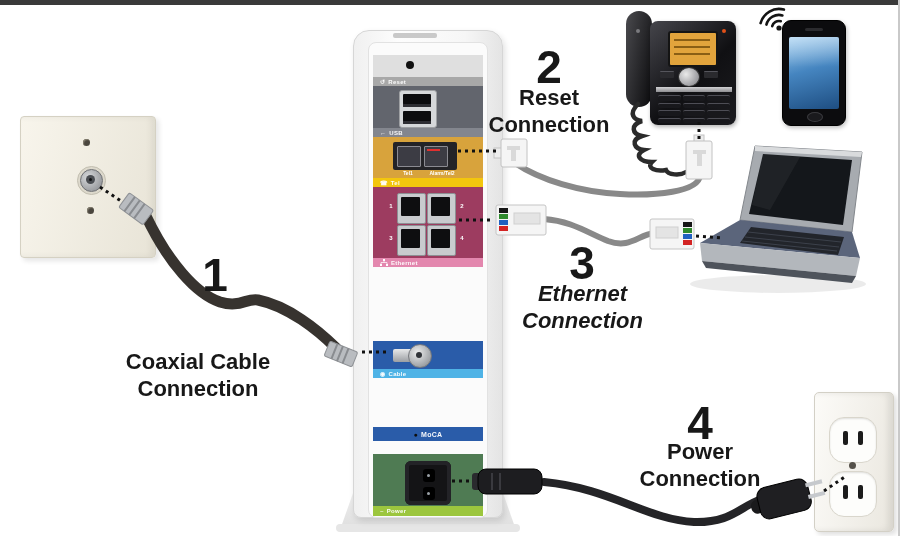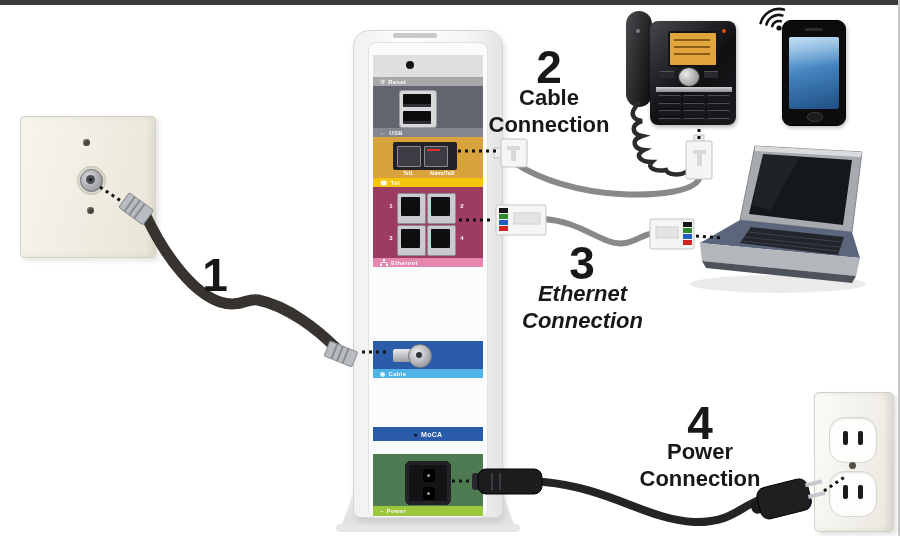--- a/index.html
+++ b/index.html
@@ -343,7 +343,7 @@
   <div class="abs step-number" style="left:185px;top:248px;width:60px;">1</div>
 
   <div class="abs step-number" style="left:519px;top:40px;width:60px;">2</div>
-  <div class="abs step-label" style="left:464px;top:84px;width:170px;">Cable Connection</div>
+  <div class="abs step-label" style="left:464px;top:84px;width:170px;">Reset Connection</div>
 
   <div class="abs step-number" style="left:552px;top:236px;width:60px;">3</div>
   <div class="abs step-label" style="left:490px;top:280px;width:185px;font-style:italic;">Ethernet Connection</div>

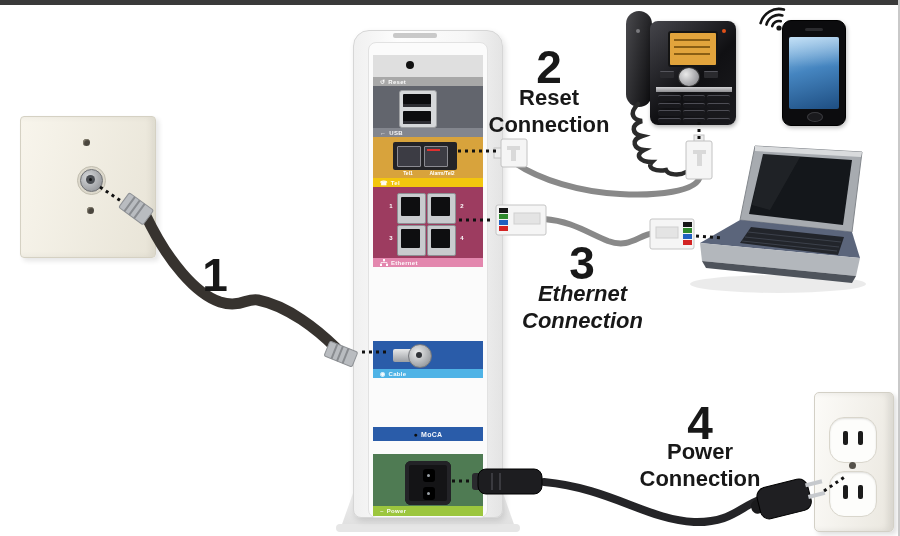--- a/index.html
+++ b/index.html
@@ -341,6 +341,7 @@
   </svg>
 
   <div class="abs step-number" style="left:185px;top:248px;width:60px;">1</div>
+  <div class="abs step-label" style="left:98px;top:348px;width:200px;">Coaxial Cable Connection</div>
 
   <div class="abs step-number" style="left:519px;top:40px;width:60px;">2</div>
   <div class="abs step-label" style="left:464px;top:84px;width:170px;">Reset Connection</div>

